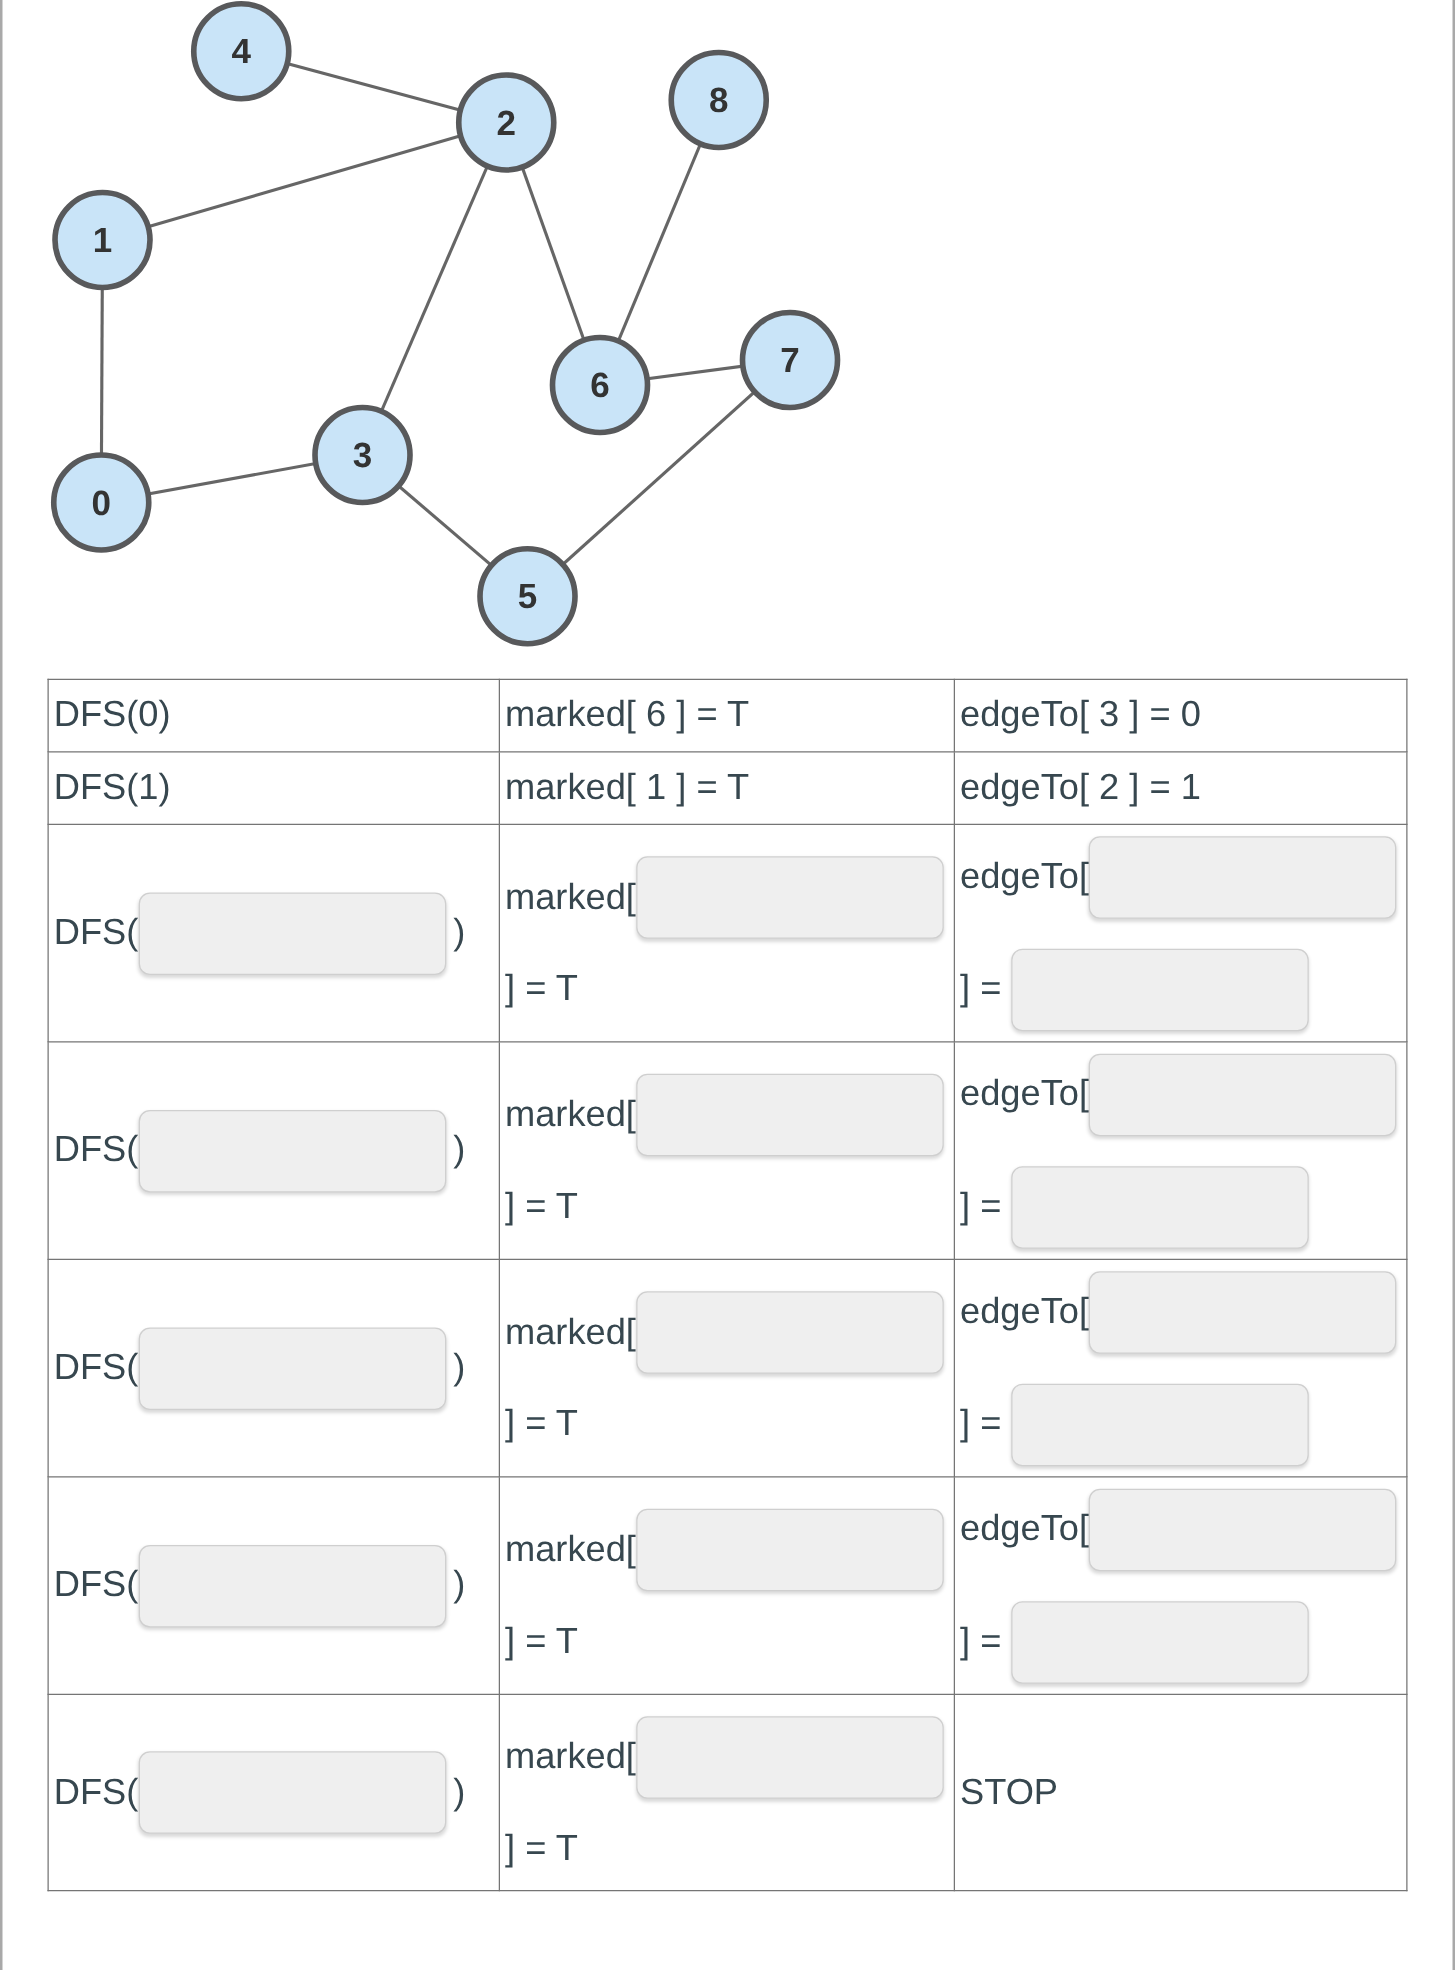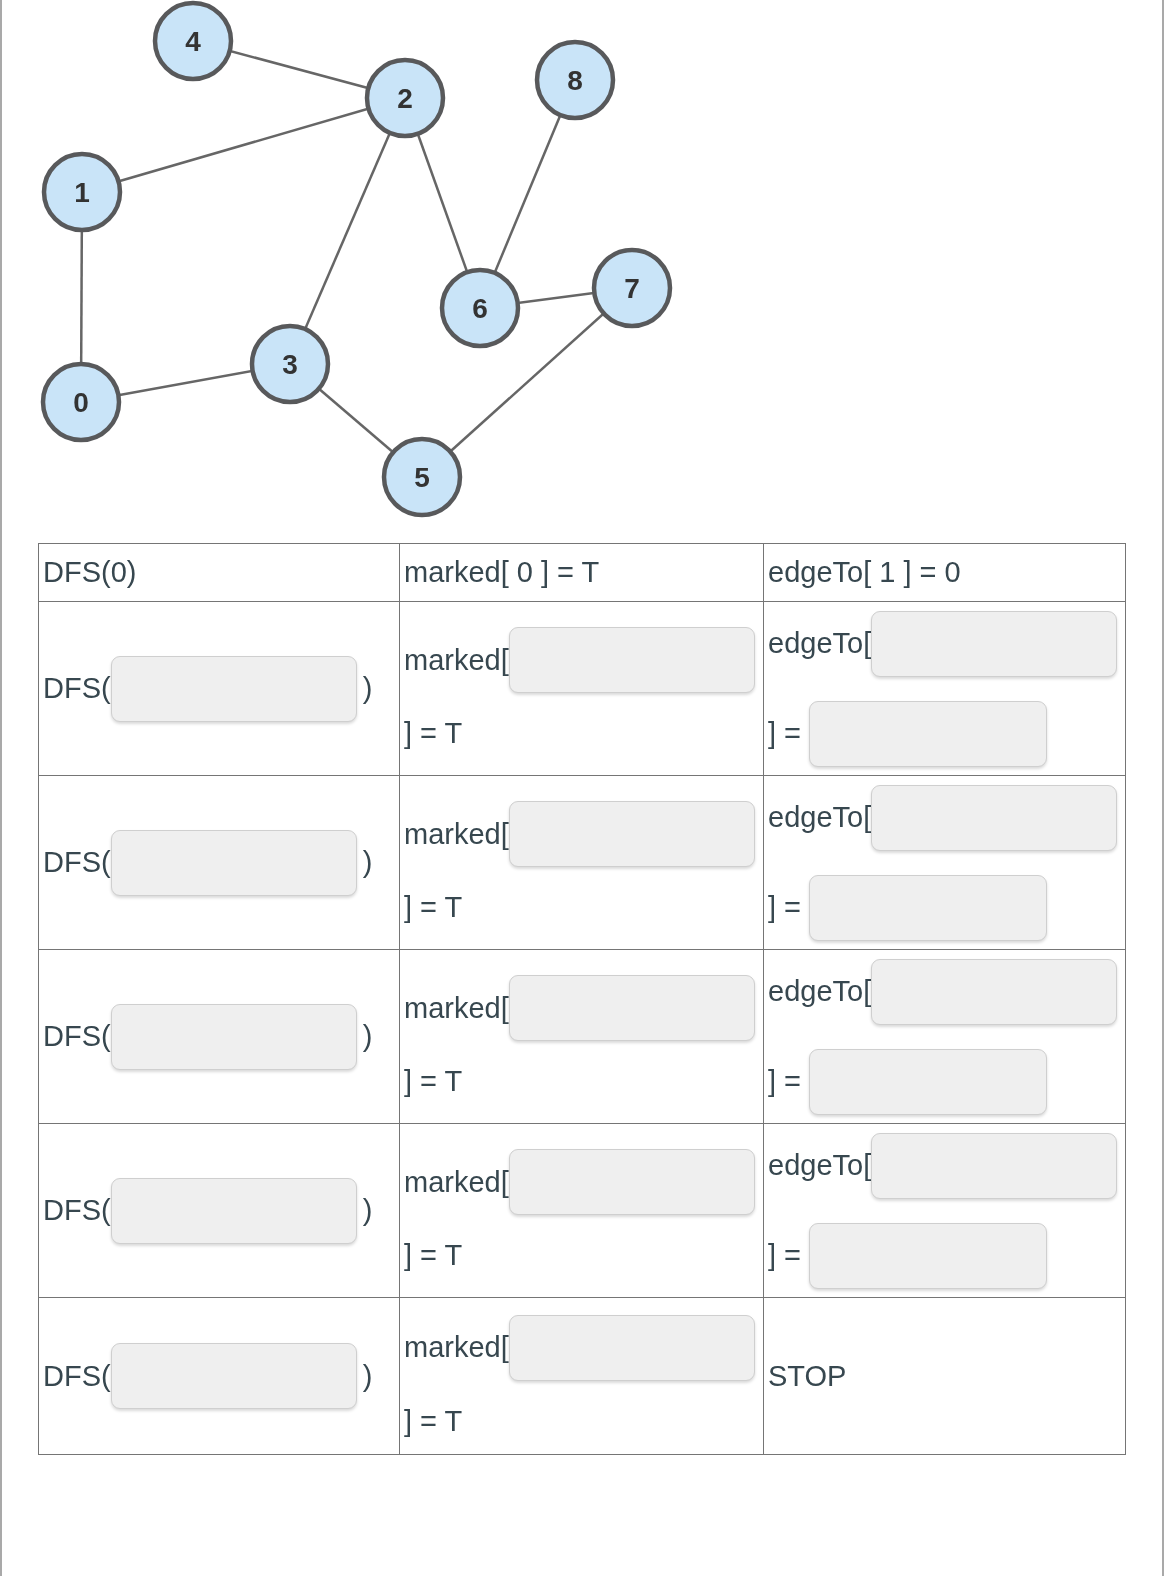--- a/index.html
+++ b/index.html
@@ -92,7 +92,7 @@
 
       <tr class="r-static">
         <td>DFS(0)</td>
-        <td>marked[ 0 ] = T</td>
+        <td>marked[ 6 ] = T</td>
         <td>edgeTo[ 1 ] = 0</td>
       </tr>
 

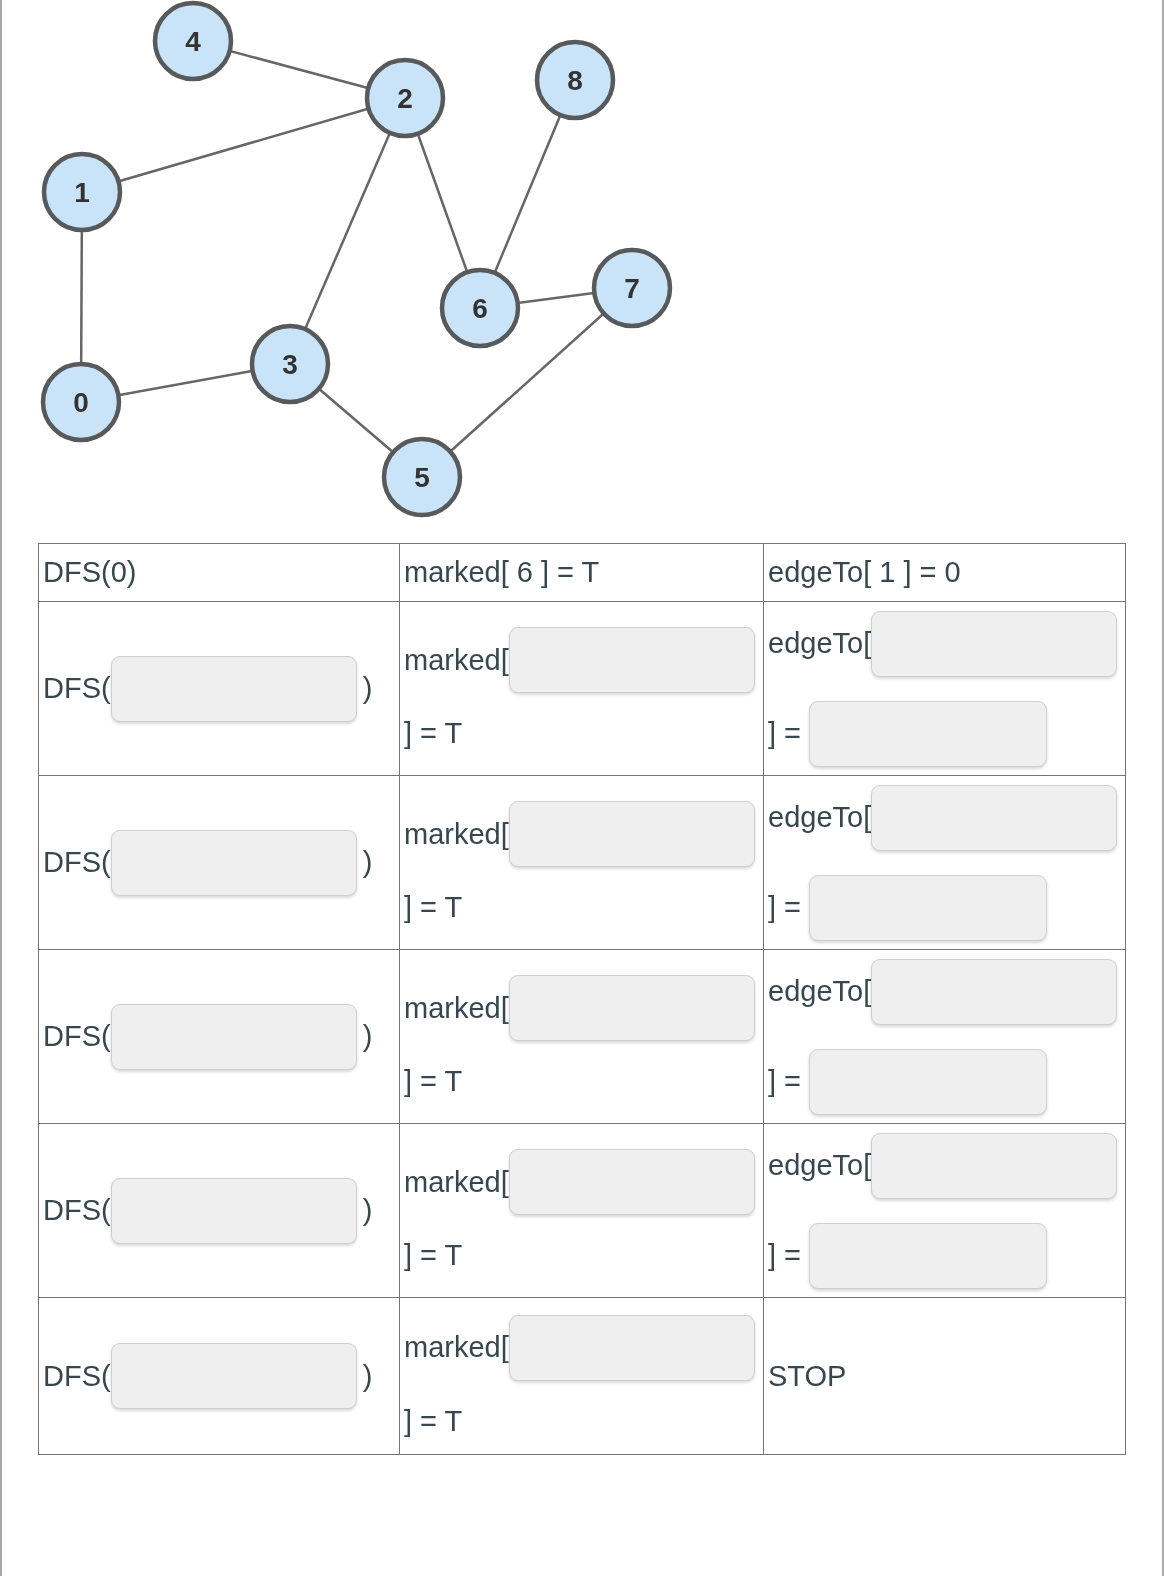--- a/index.html
+++ b/index.html
@@ -93,7 +93,7 @@
       <tr class="r-static">
         <td>DFS(0)</td>
         <td>marked[ 6 ] = T</td>
-        <td>edgeTo[ 1 ] = 0</td>
+        <td>edgeTo[ 3 ] = 0</td>
       </tr>
 
 

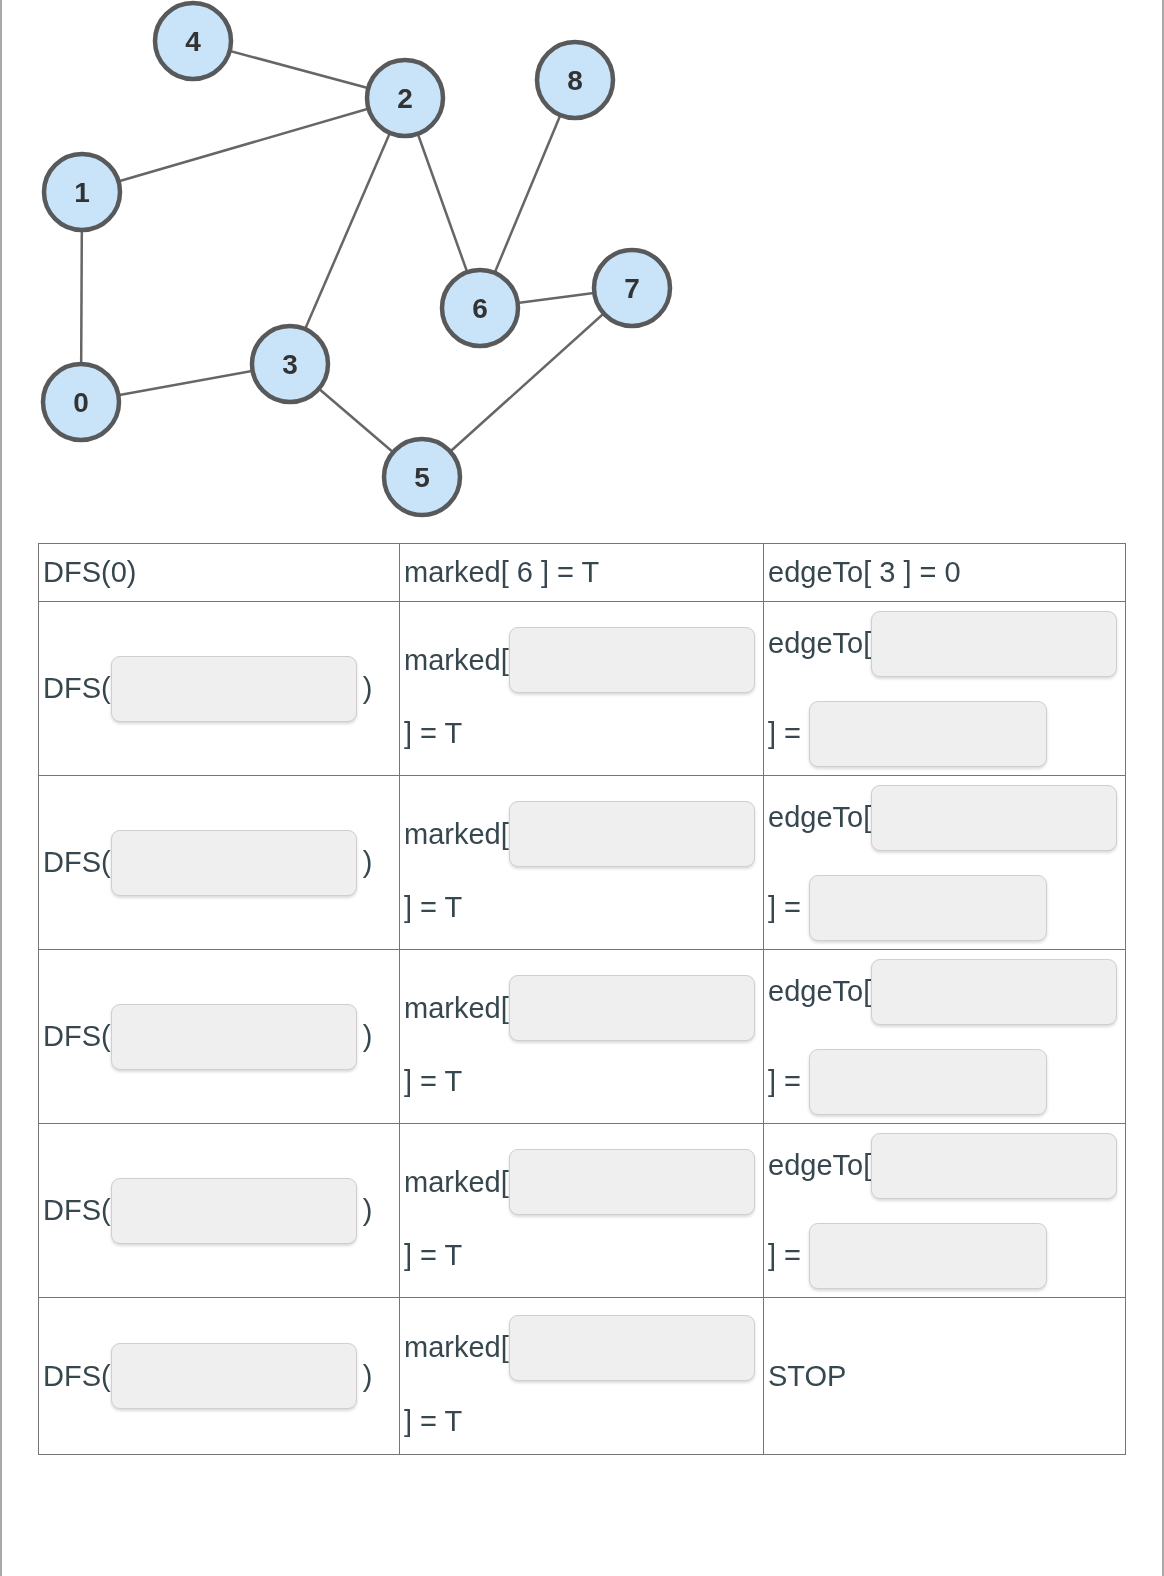--- a/index.html
+++ b/index.html
@@ -96,6 +96,11 @@
         <td>edgeTo[ 3 ] = 0</td>
       </tr>
 
+      <tr class="r-static">
+        <td>DFS(1)</td>
+        <td>marked[ 1 ] = T</td>
+        <td>edgeTo[ 2 ] = 1</td>
+      </tr>
 
       <tr class="r-input">
         <td>

